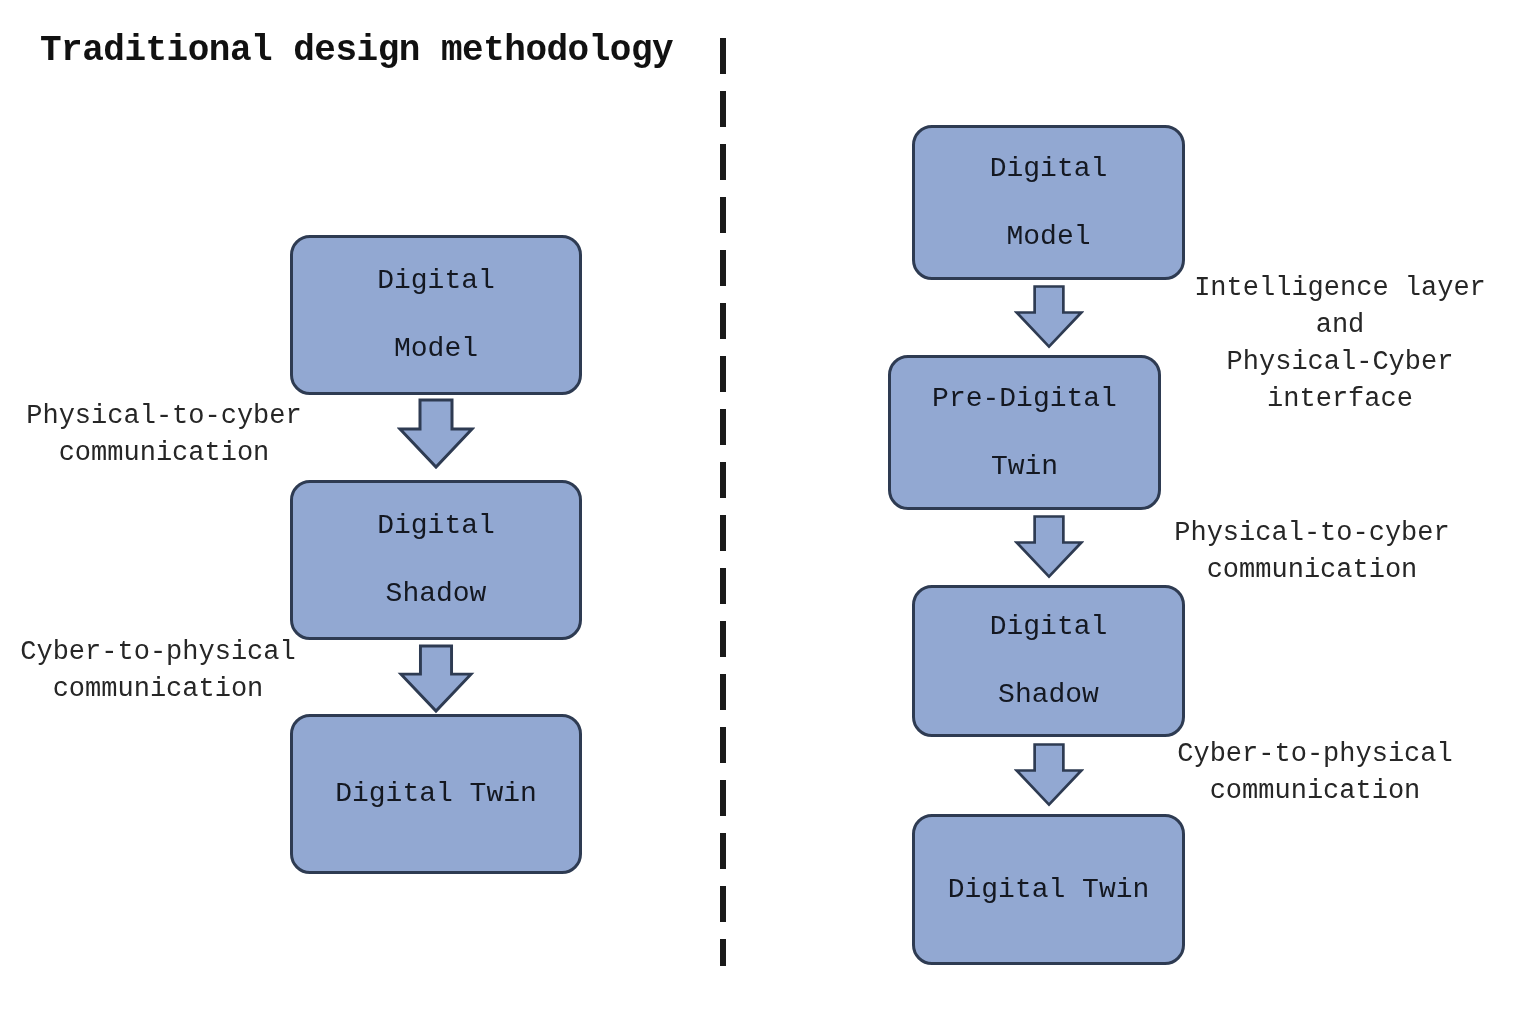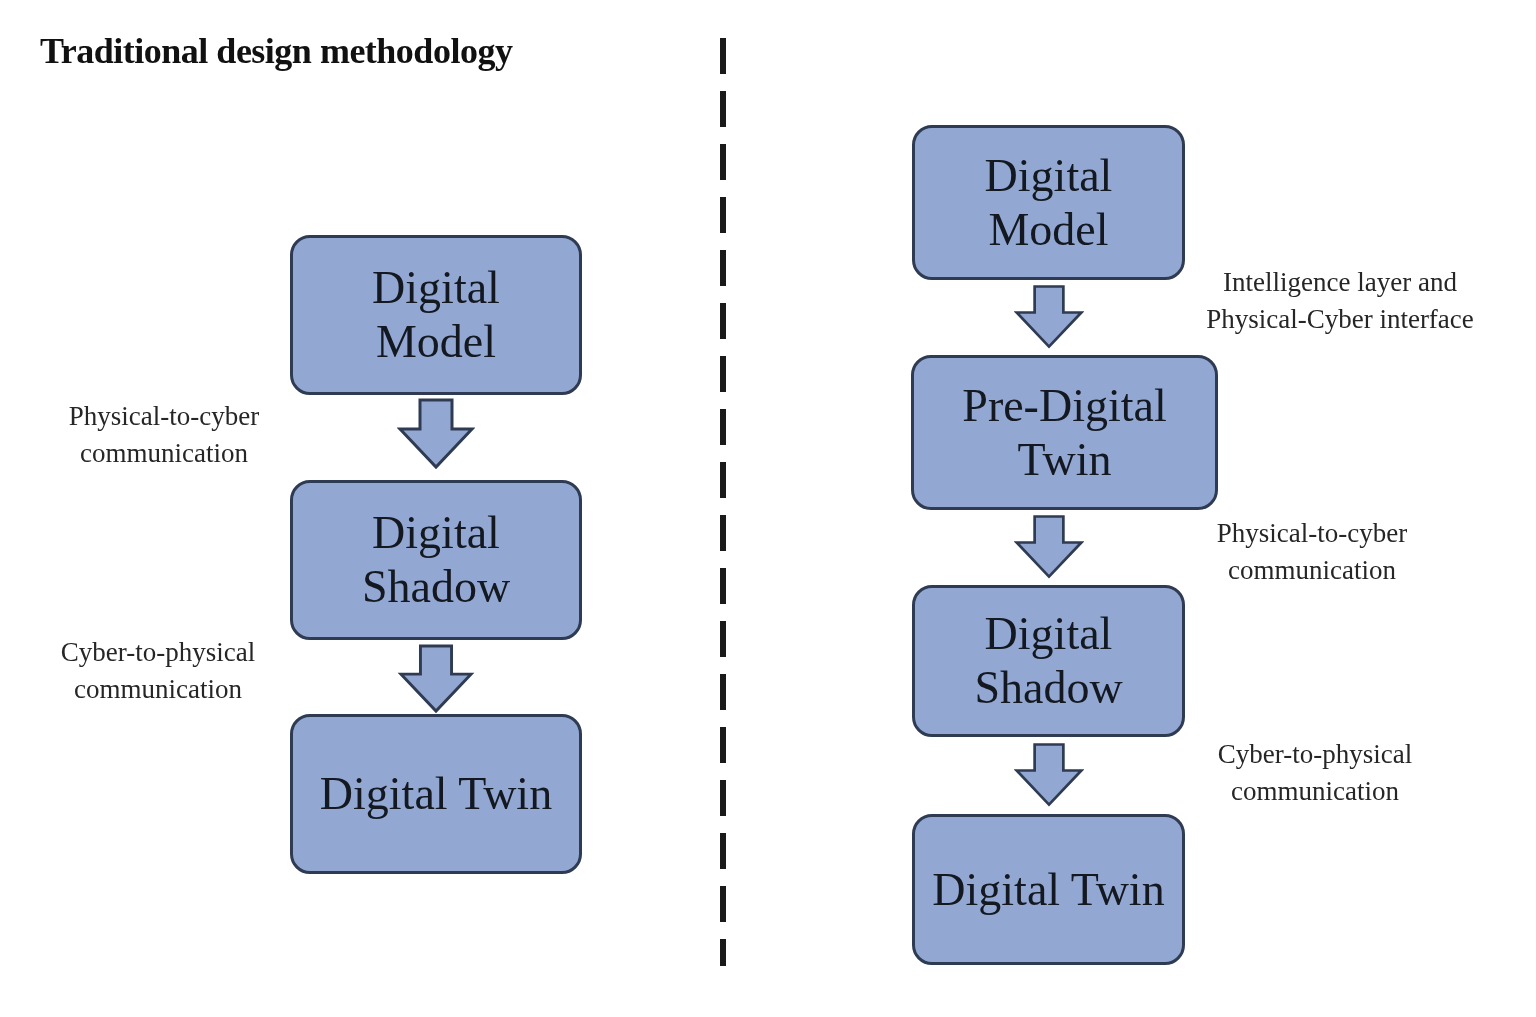--- a/index.html
+++ b/index.html
@@ -13,7 +13,7 @@
     height: 1017px;
     background: #ffffff;
     overflow: hidden;
-    font-family: Liberation Serif, serif;
+    font-family: Liberation Mono, monospace;
     border-radius: 25px;
   }
   .title {

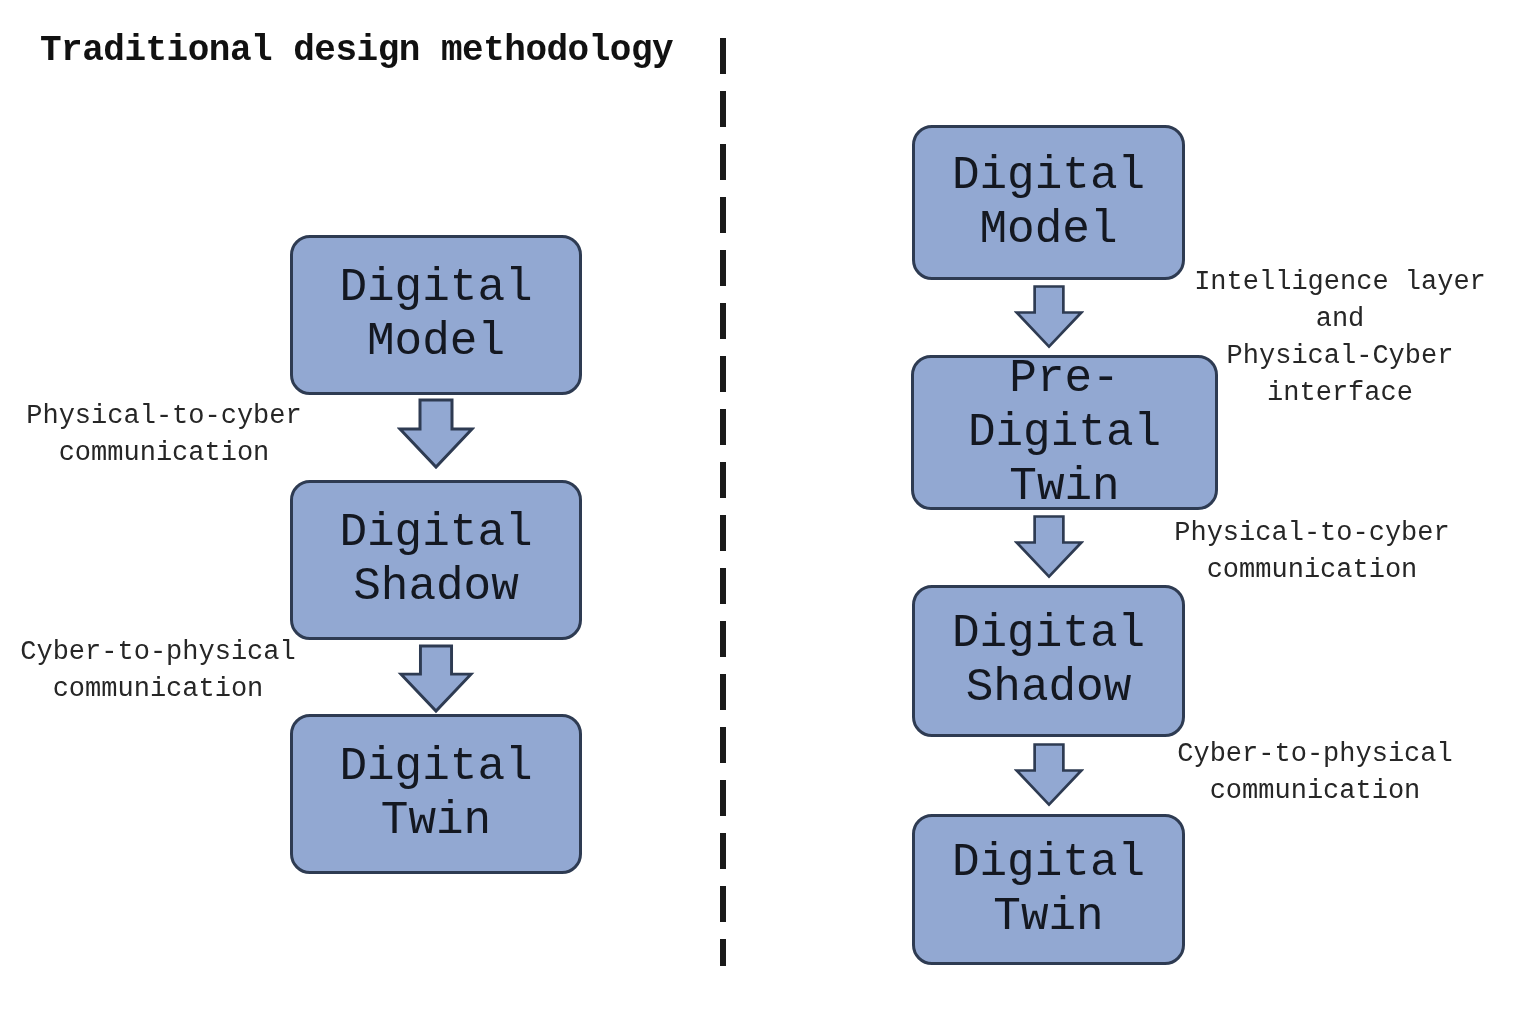--- a/index.html
+++ b/index.html
@@ -51,8 +51,8 @@
     align-items: center;
     justify-content: center;
     text-align: center;
-    font-size: 46px;
-    line-height: 54px;
+    font-size: 28px;
+    line-height: 68px;
     color: #141821;
     white-space: pre-line;
   }

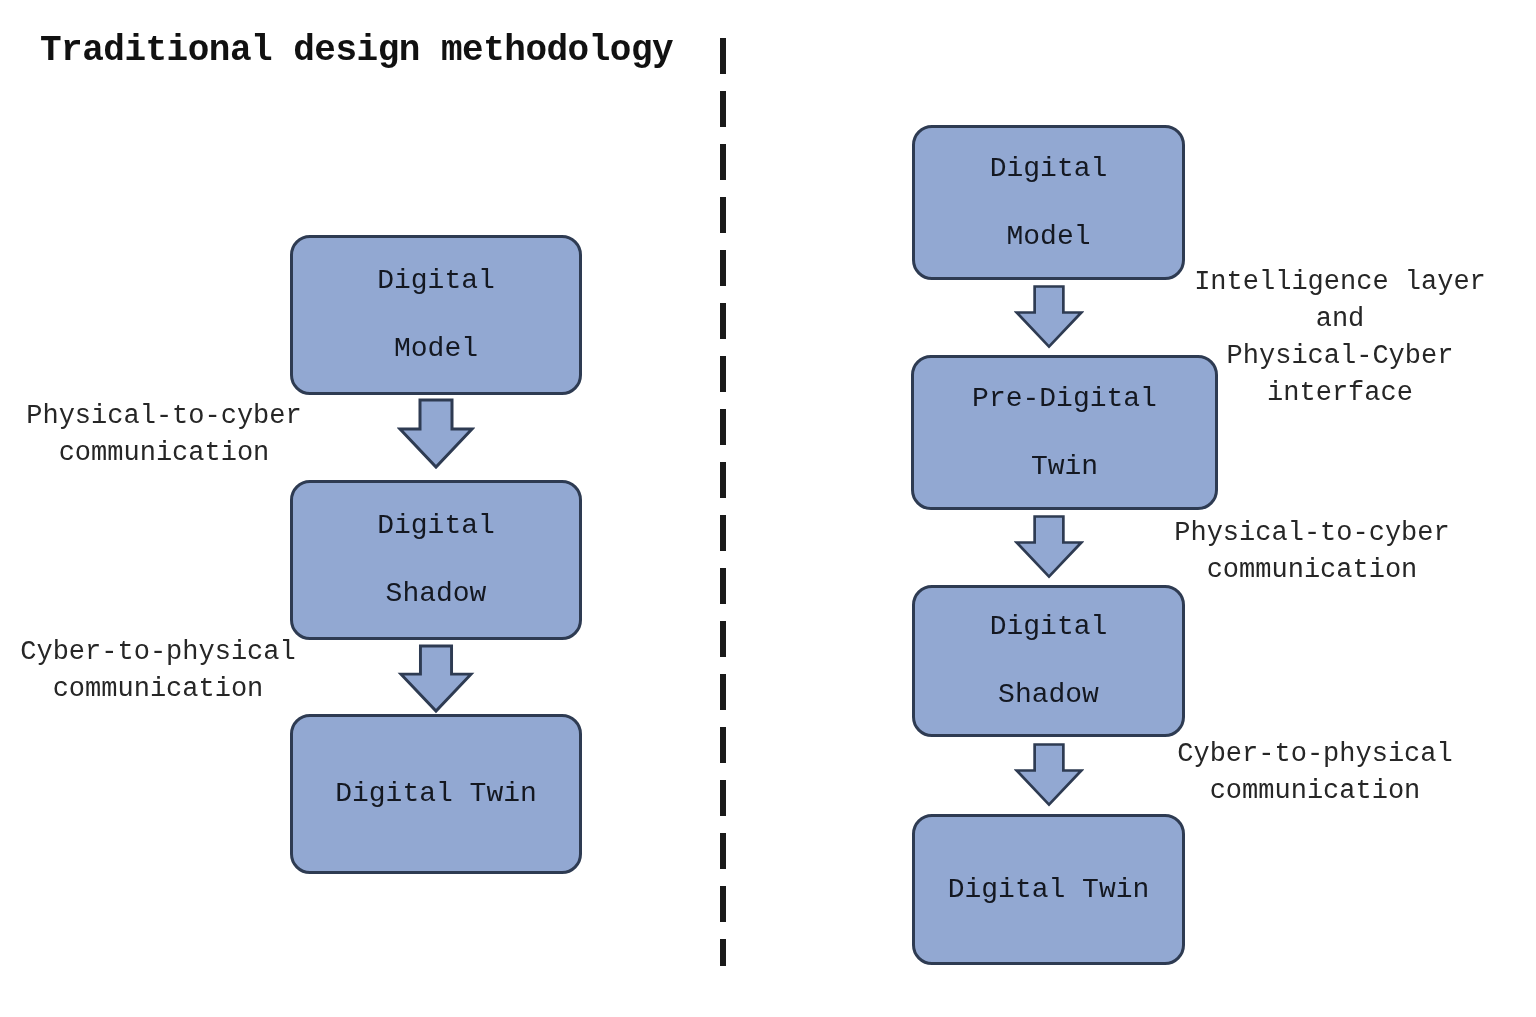--- a/index.html
+++ b/index.html
@@ -131,7 +131,7 @@
 
   <div class="node" style="left:912px; top:814px; width:273px; height:151px;">Digital Twin</div>
 
-  <div class="edge-label" style="left:1190px; top:264px; width:300px;">Intelligence layer and
+  <div class="edge-label" style="left:1190px; top:270px; width:300px;">Intelligence layer and
 Physical-Cyber interface</div>
 
   <div class="edge-label" style="left:1172px; top:515px; width:280px;">Physical-to-cyber

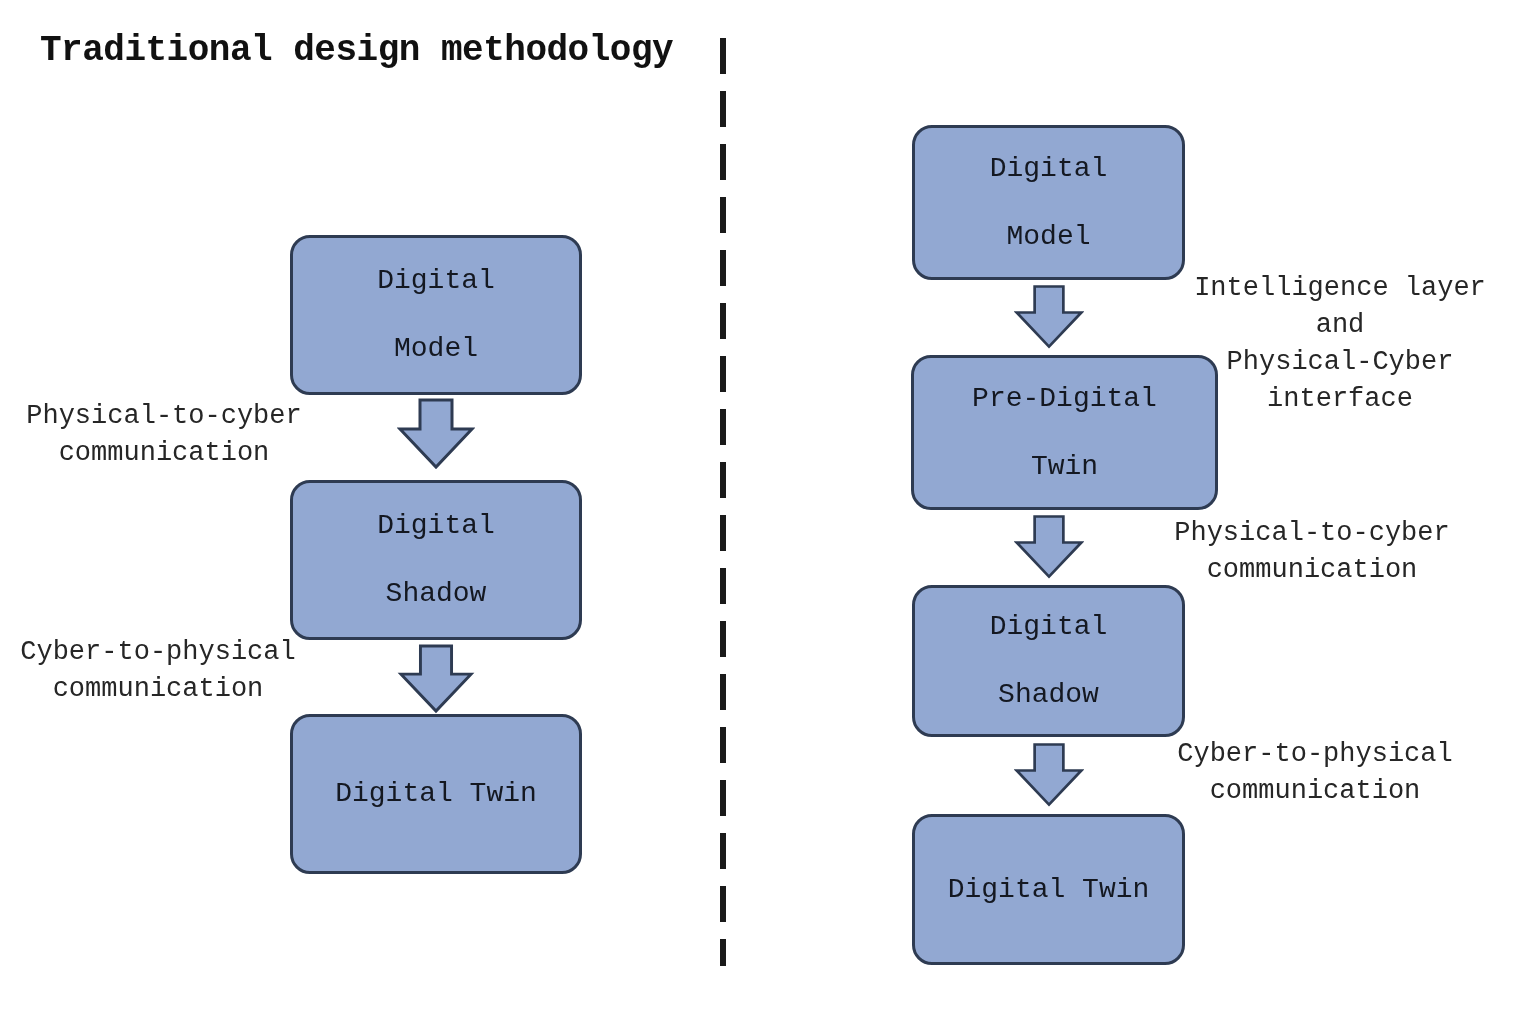--- a/index.html
+++ b/index.html
@@ -115,7 +115,7 @@
     <path d="M23 2 L55 2 L55 31 L75 31 L39 69 L3 31 L23 31 Z"></path>
   </svg>
 
-  <div class="node" style="left:911px; top:355px; width:307px; height:155px;">Pre-Digital
+  <div class="node" style="left:888px; top:355px; width:273px; height:155px;">Pre-Digital
 Twin</div>
 
   <svg class="arrow" style="left:1014px; top:514px;" width="70" height="66" viewBox="0 0 78 72" aria-hidden="true">

